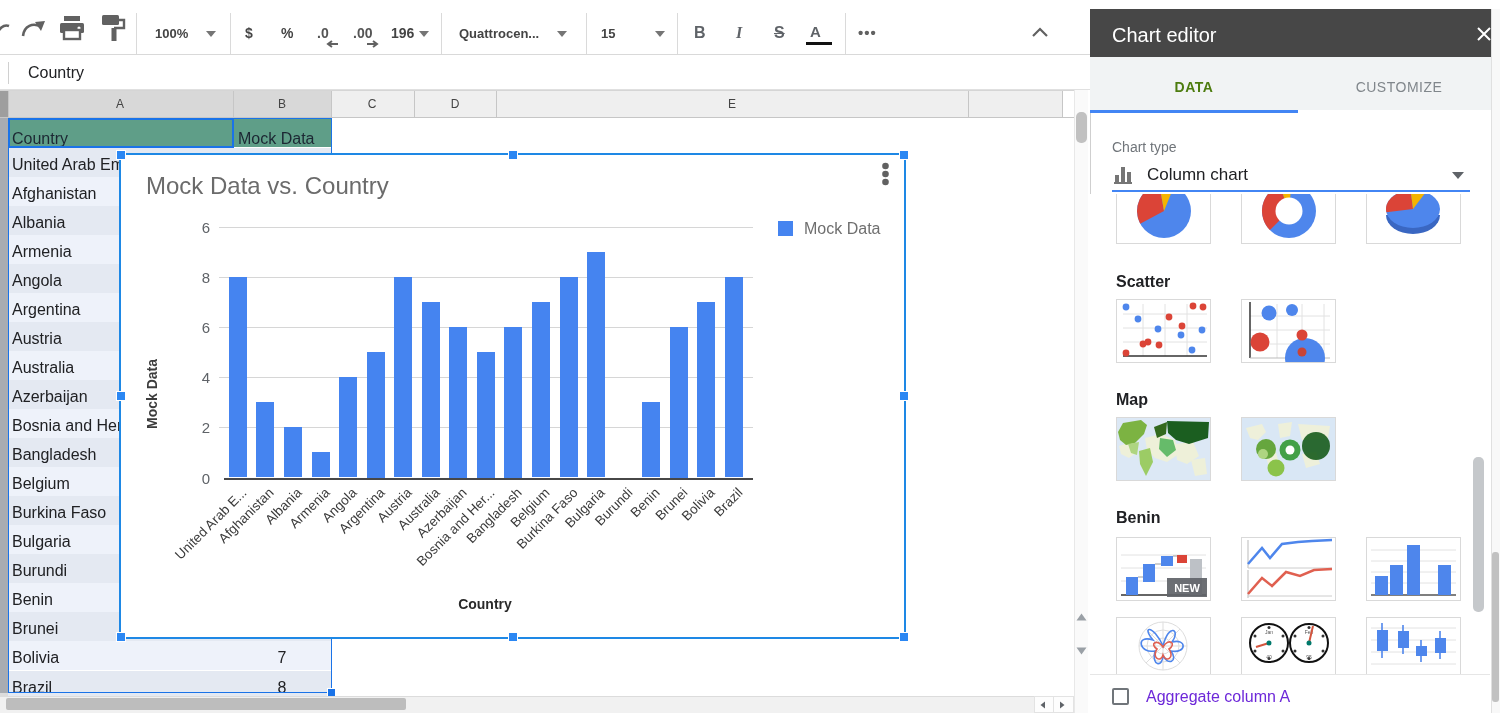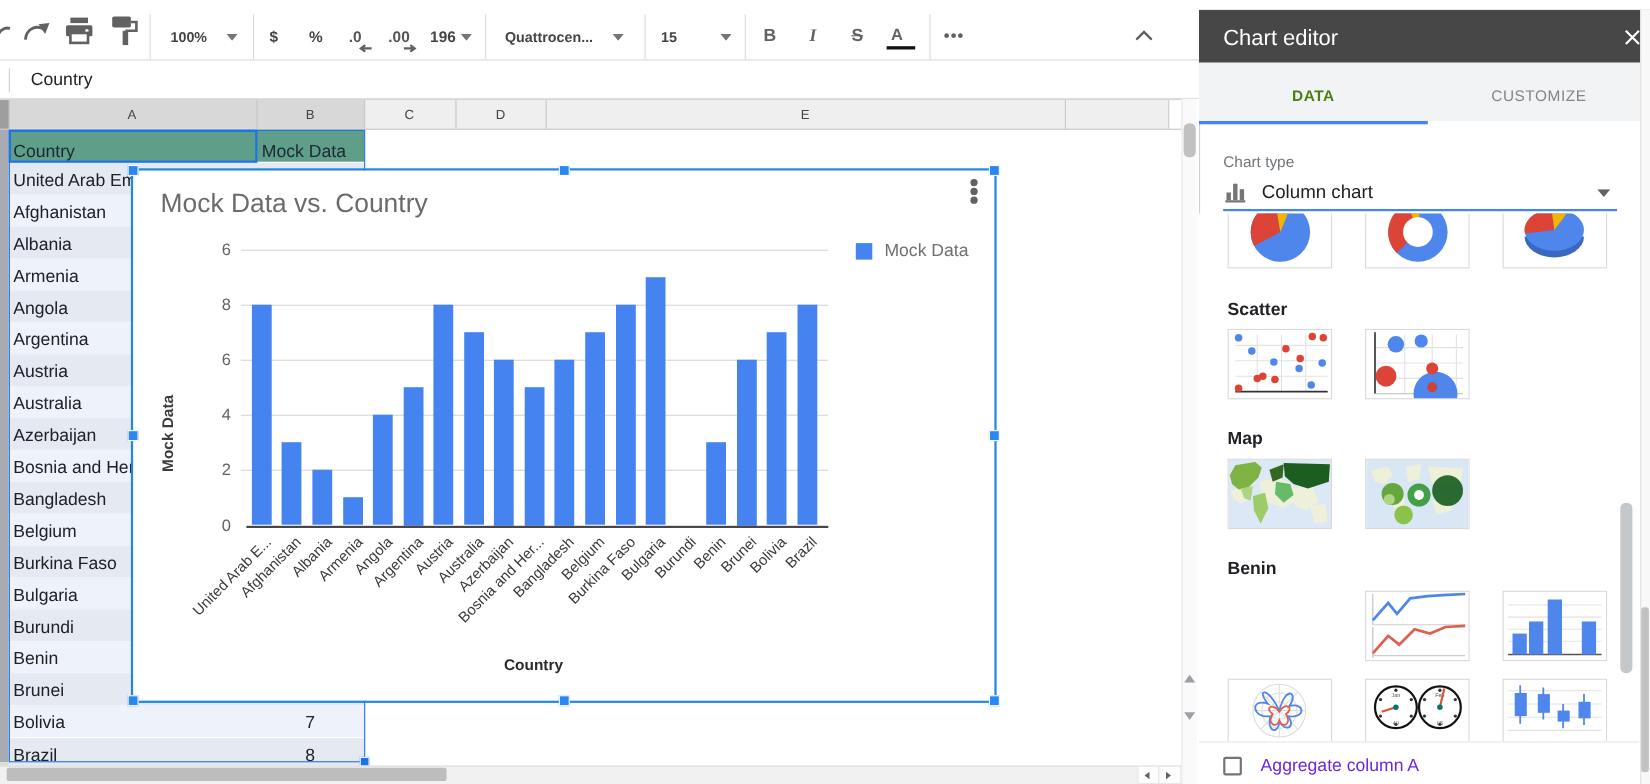--- a/index.html
+++ b/index.html
@@ -329,6 +329,22 @@
 <circle cx="34" cy="50" r="8.5" fill="#8bc34a"></circle>
 </svg></div>
     <div class="abs" style="left:26px;top:315px;font-size:16px;font-weight:bold;color:#202124">Benin</div>
+    <div class="abs" style="left:26px;top:343px;width:95px;height:64px;border:1px solid #d9d9d9;background:#fff"><svg width="93" height="62" viewBox="0 0 93 62">
+<line x1="4" y1="17" x2="89" y2="17" stroke="#e2e2e2"></line>
+        <line x1="4" y1="30" x2="89" y2="30" stroke="#e2e2e2"></line>
+        <line x1="4" y1="43" x2="89" y2="43" stroke="#e2e2e2"></line>
+<line x1="4" y1="57" x2="89" y2="57" stroke="#333" stroke-width="1.5"></line>
+<rect x="9" y="39" width="12" height="18" fill="#4e86ec"></rect>
+<line x1="21" y1="39" x2="26" y2="39" stroke="#9e9e9e"></line>
+<rect x="26" y="26" width="12" height="18" fill="#4e86ec"></rect>
+<line x1="38" y1="26" x2="44" y2="26" stroke="#9e9e9e"></line>
+<rect x="44" y="18" width="12" height="10" fill="#4e86ec"></rect>
+<line x1="56" y1="18" x2="60" y2="18" stroke="#9e9e9e"></line>
+<rect x="60" y="17" width="10" height="8" fill="#db4437"></rect>
+<rect x="73" y="21" width="12" height="36" fill="#bdc1c6"></rect>
+<rect x="50" y="40" width="40" height="19" fill="#5f6368" opacity="0.92"></rect>
+<text x="70" y="54" font-size="11" font-weight="bold" fill="#fff" text-anchor="middle" font-family="Liberation Sans">NEW</text>
+</svg></div>
     <div class="abs" style="left:151px;top:343px;width:95px;height:64px;border:1px solid #d9d9d9;background:#fff"><svg width="93" height="62" viewBox="0 0 93 62">
 <line x1="6" y1="2" x2="6" y2="30" stroke="#bbb"></line>
         <line x1="6" y1="30" x2="90" y2="30" stroke="#ccc"></line>

